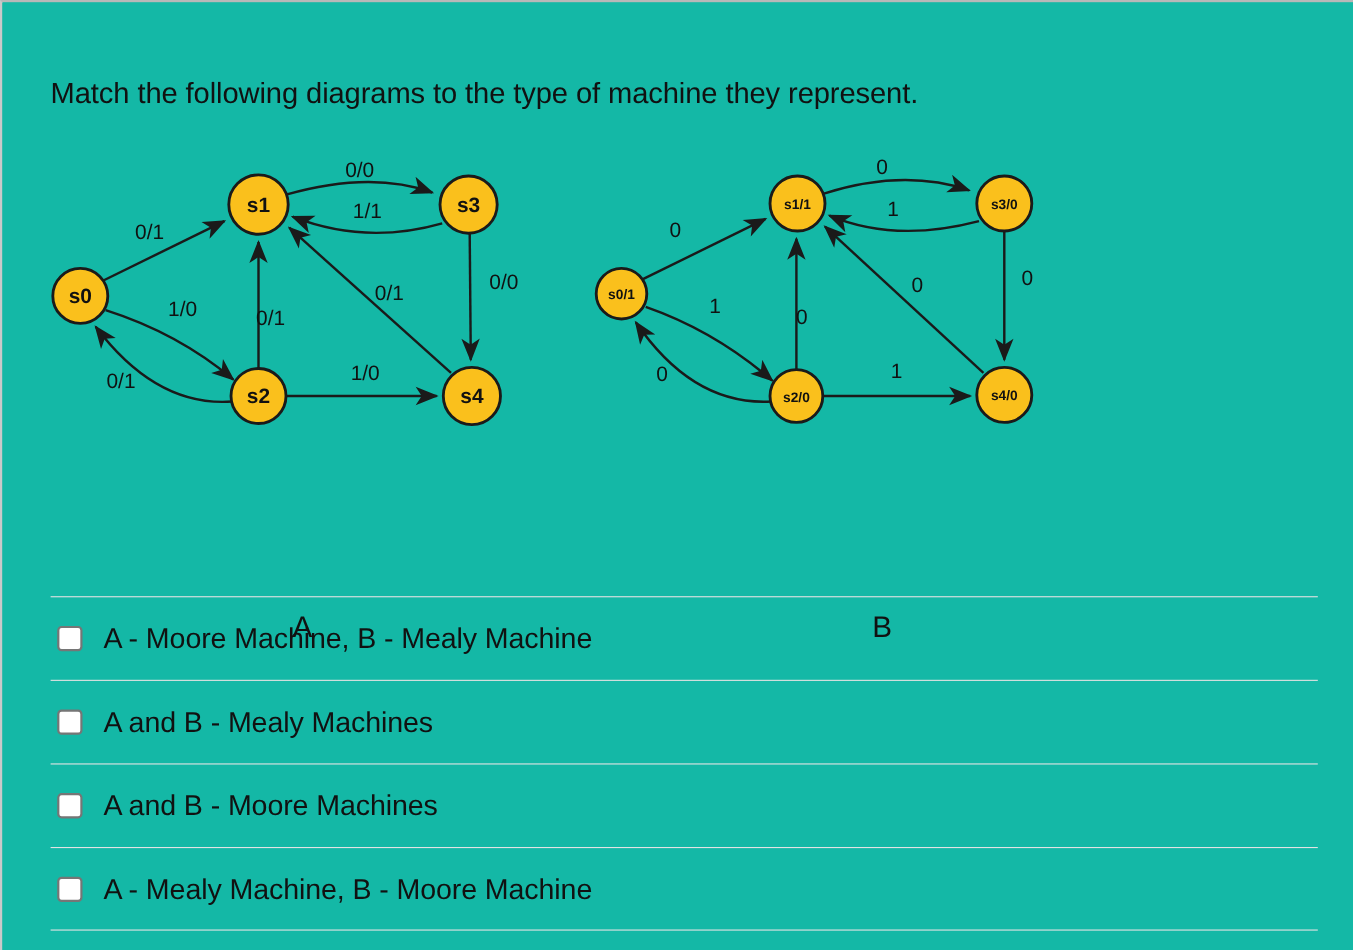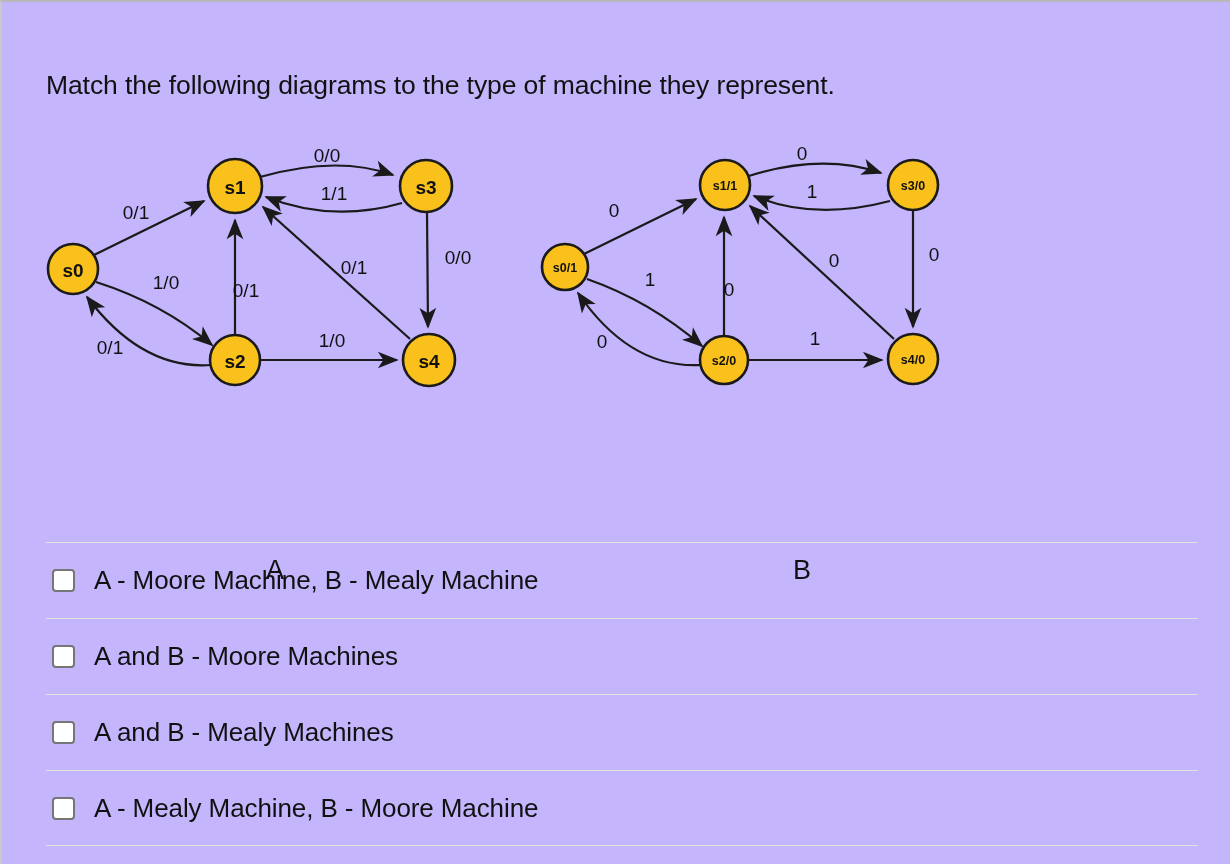--- a/index.html
+++ b/index.html
@@ -16,7 +16,7 @@
   #page {
     position: relative;
     width: 1230px; height: 864px;
-    background: #c4b5fd;
+    background: #14b8a6;
     border-top: 2px solid #b8b8b8;
     border-left: 2px solid #c9c9c9;
     text-decoration: underline;

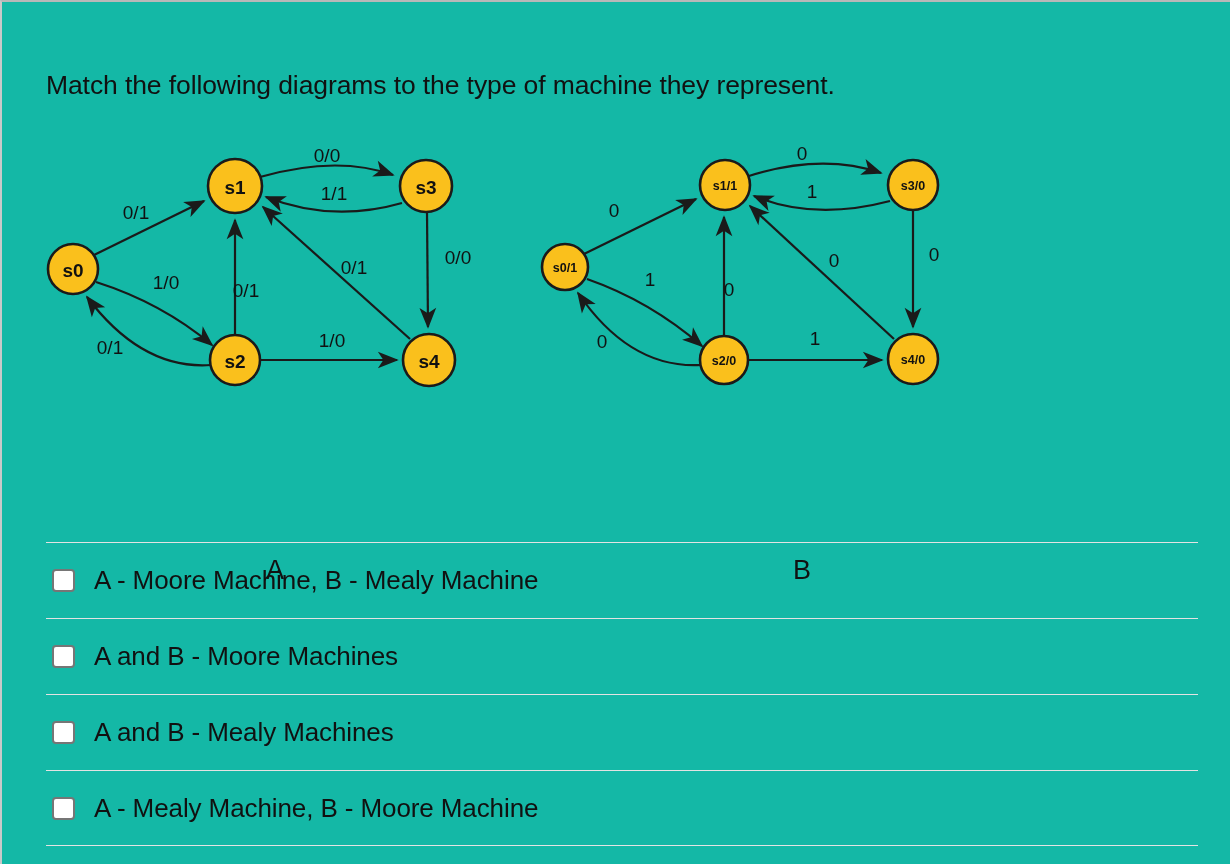--- a/index.html
+++ b/index.html
@@ -233,16 +233,16 @@
 
     <div class="option-row">
       <div class="checkbox"></div>
+      <div class="option-label">A and B - Mealy Machines</div>
+    </div>
+
+    <div class="option-row">
+      <div class="checkbox"></div>
       <div class="option-label">A and B - Moore Machines</div>
     </div>
 
     <div class="option-row">
       <div class="checkbox"></div>
-      <div class="option-label">A and B - Mealy Machines</div>
-    </div>
-
-    <div class="option-row">
-      <div class="checkbox"></div>
       <div class="option-label">A - Mealy Machine, B - Moore Machine</div>
     </div>
 

